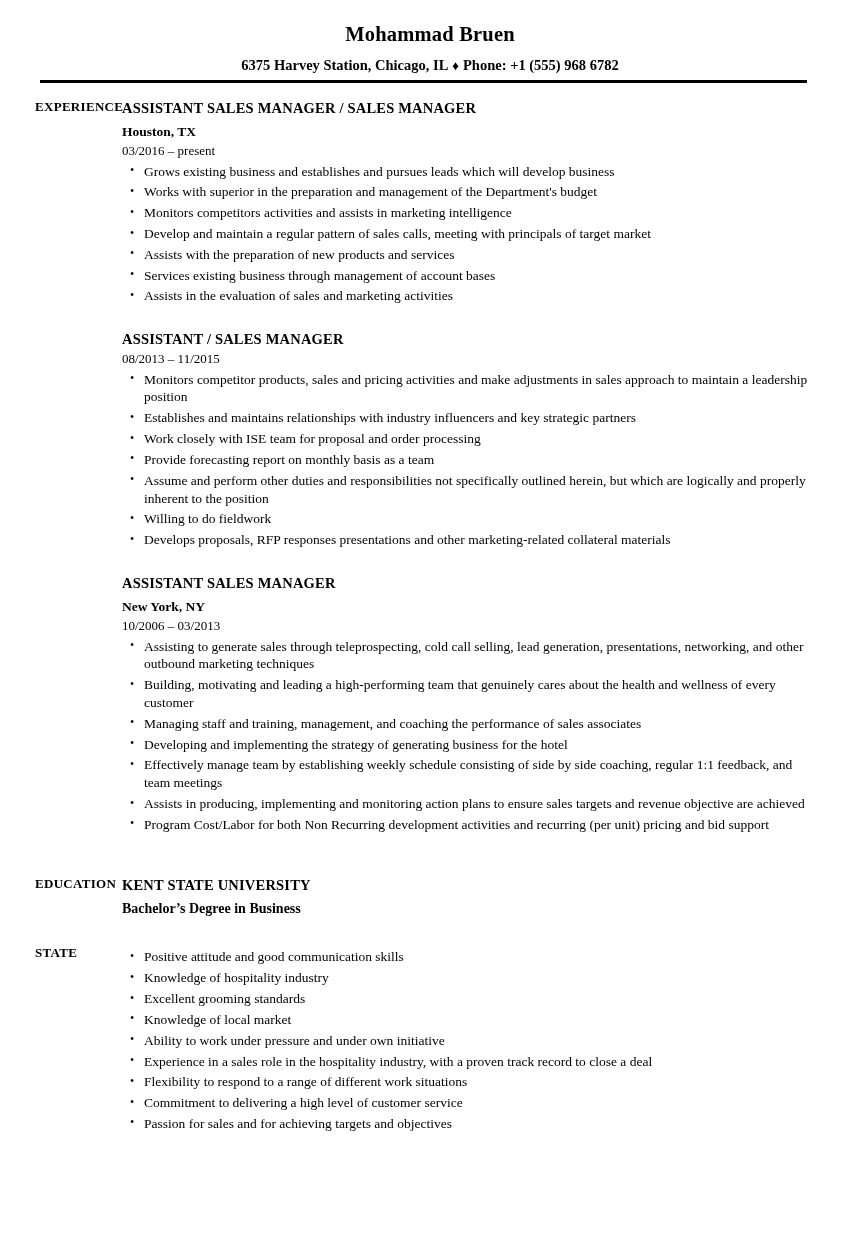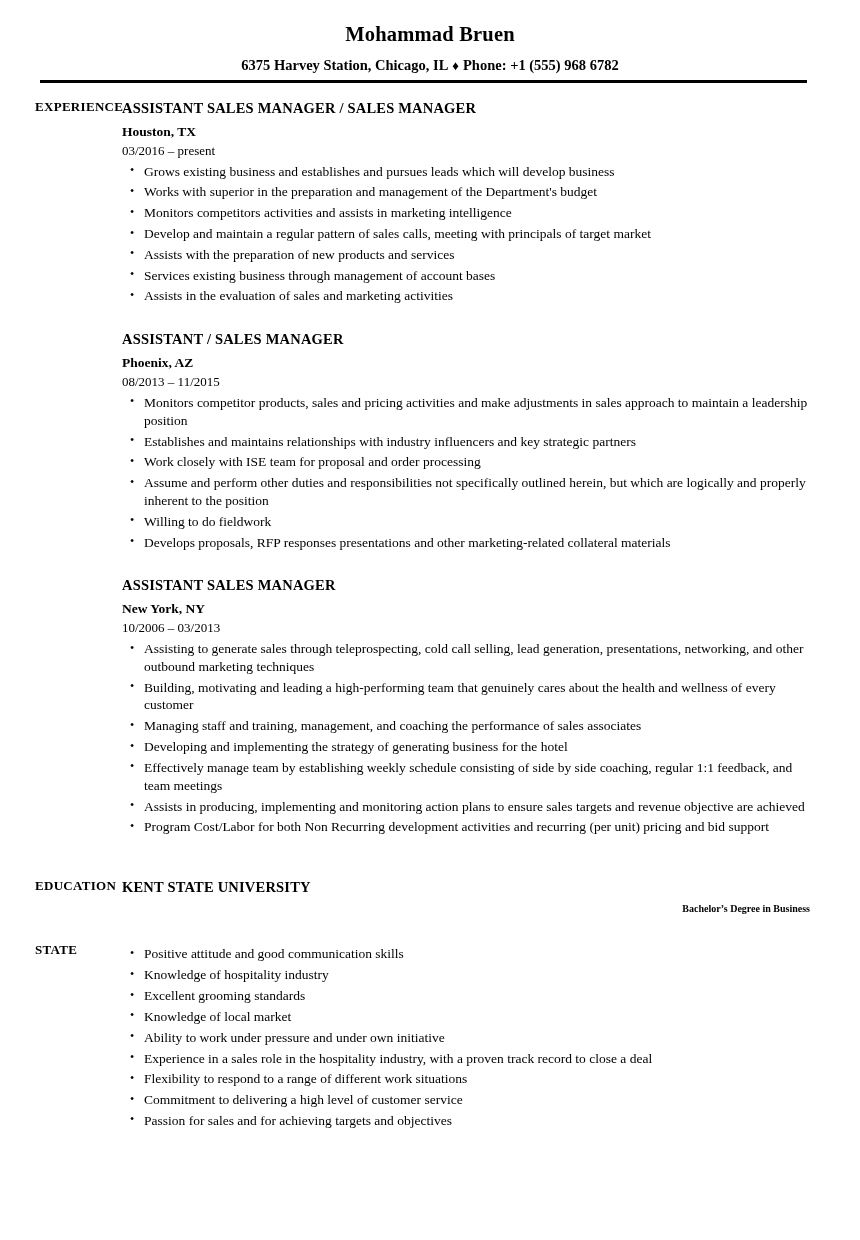--- a/index.html
+++ b/index.html
@@ -175,7 +175,6 @@
 
       <div class="job">
         <div class="job-title">ASSISTANT / SALES MANAGER</div>
-        <div class="job-location">Phoenix, AZ</div>
         <div class="job-dates">08/2013 – 11/2015</div>
         <ul class="bullets">
           <li>Monitors competitor products, sales and pricing activities and make adjustments in sales approach to maintain a leadership position</li>

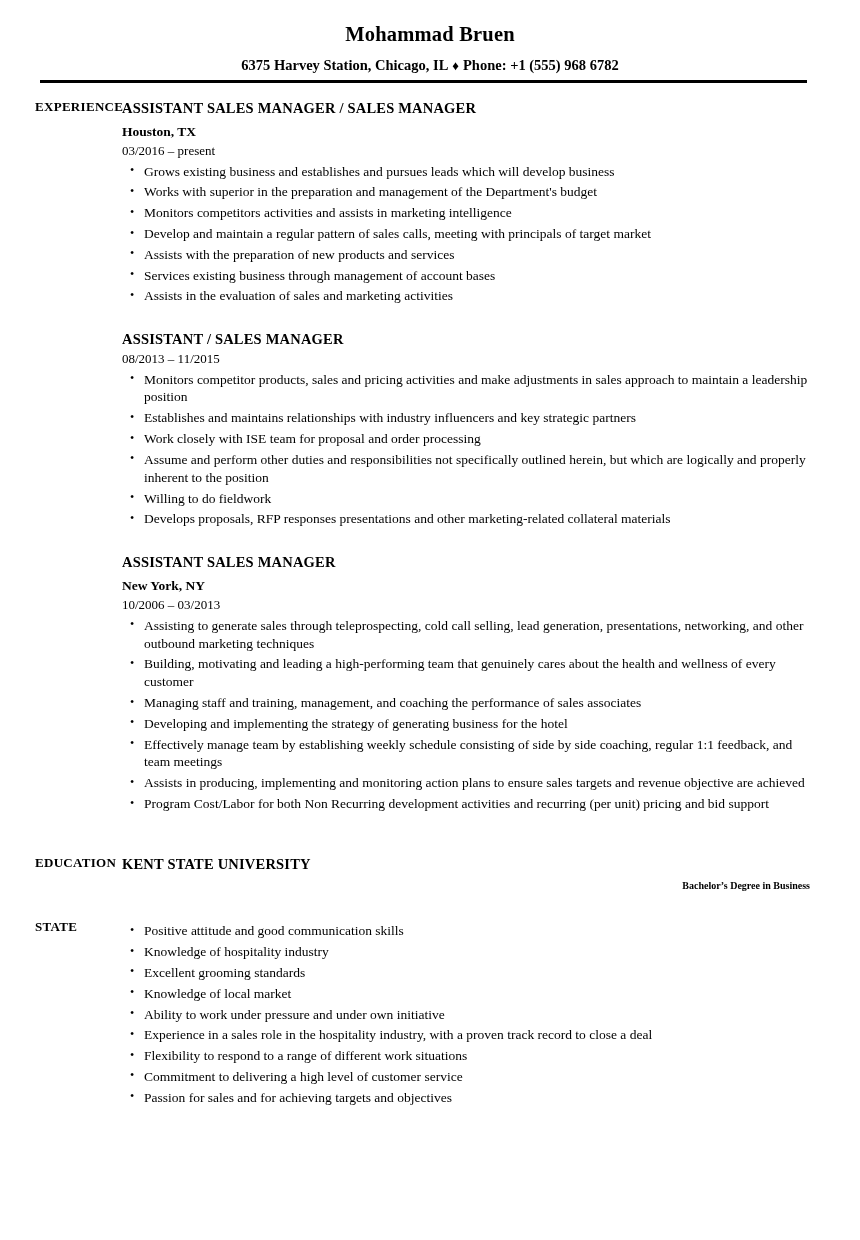--- a/index.html
+++ b/index.html
@@ -180,6 +180,7 @@
           <li>Monitors competitor products, sales and pricing activities and make adjustments in sales approach to maintain a leadership position</li>
           <li>Establishes and maintains relationships with industry influencers and key strategic partners</li>
           <li>Work closely with ISE team for proposal and order processing</li>
+          <li>Provide forecasting report on monthly basis as a team</li>
           <li>Assume and perform other duties and responsibilities not specifically outlined herein, but which are logically and properly inherent to the position</li>
           <li>Willing to do fieldwork</li>
           <li>Develops proposals, RFP responses presentations and other marketing-related collateral materials</li>

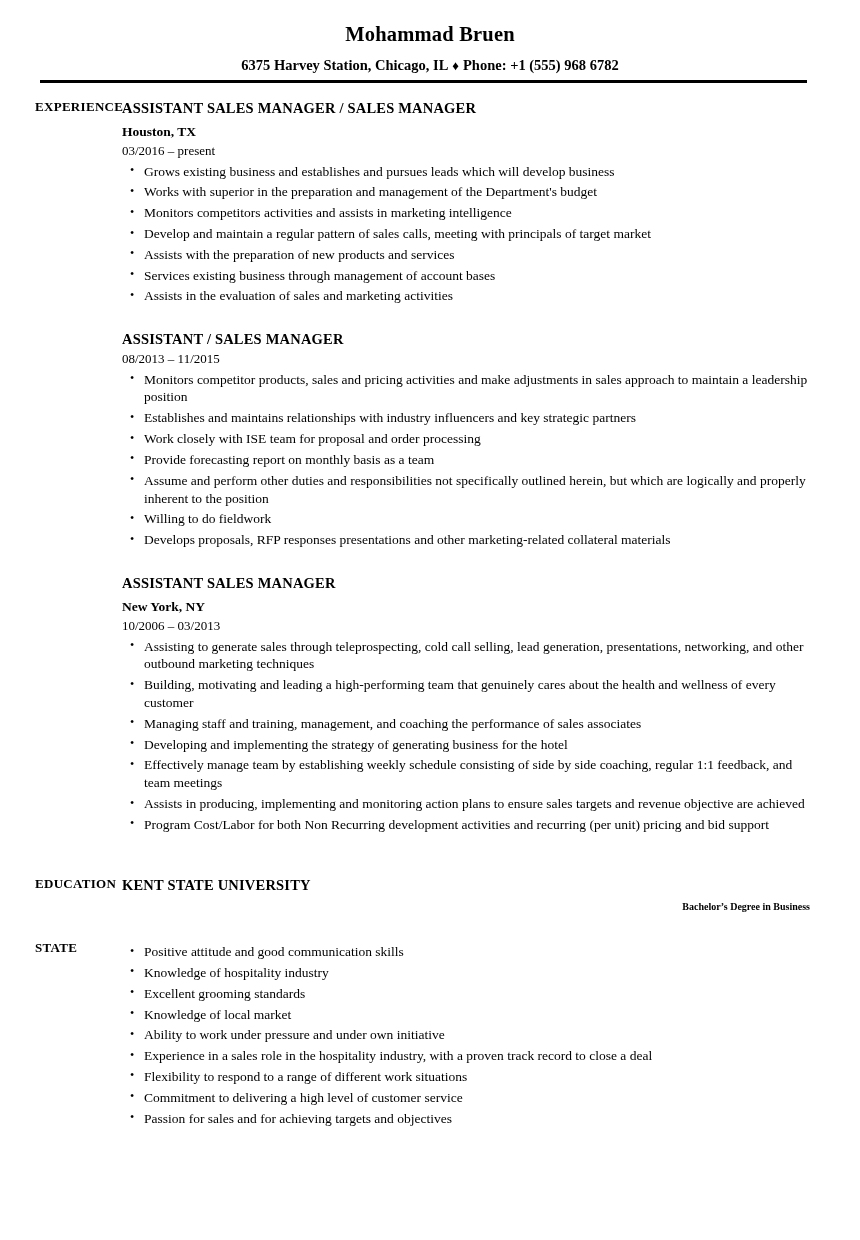--- a/index.html
+++ b/index.html
@@ -131,11 +131,10 @@
     line-height: 1.3;
   }
   .edu-degree {
-    font-size: 10px;
+    font-size: 14px;
     font-weight: bold;
     line-height: 1.35;
     margin-top: 5px;
-    text-align: right;
   }
 
   

